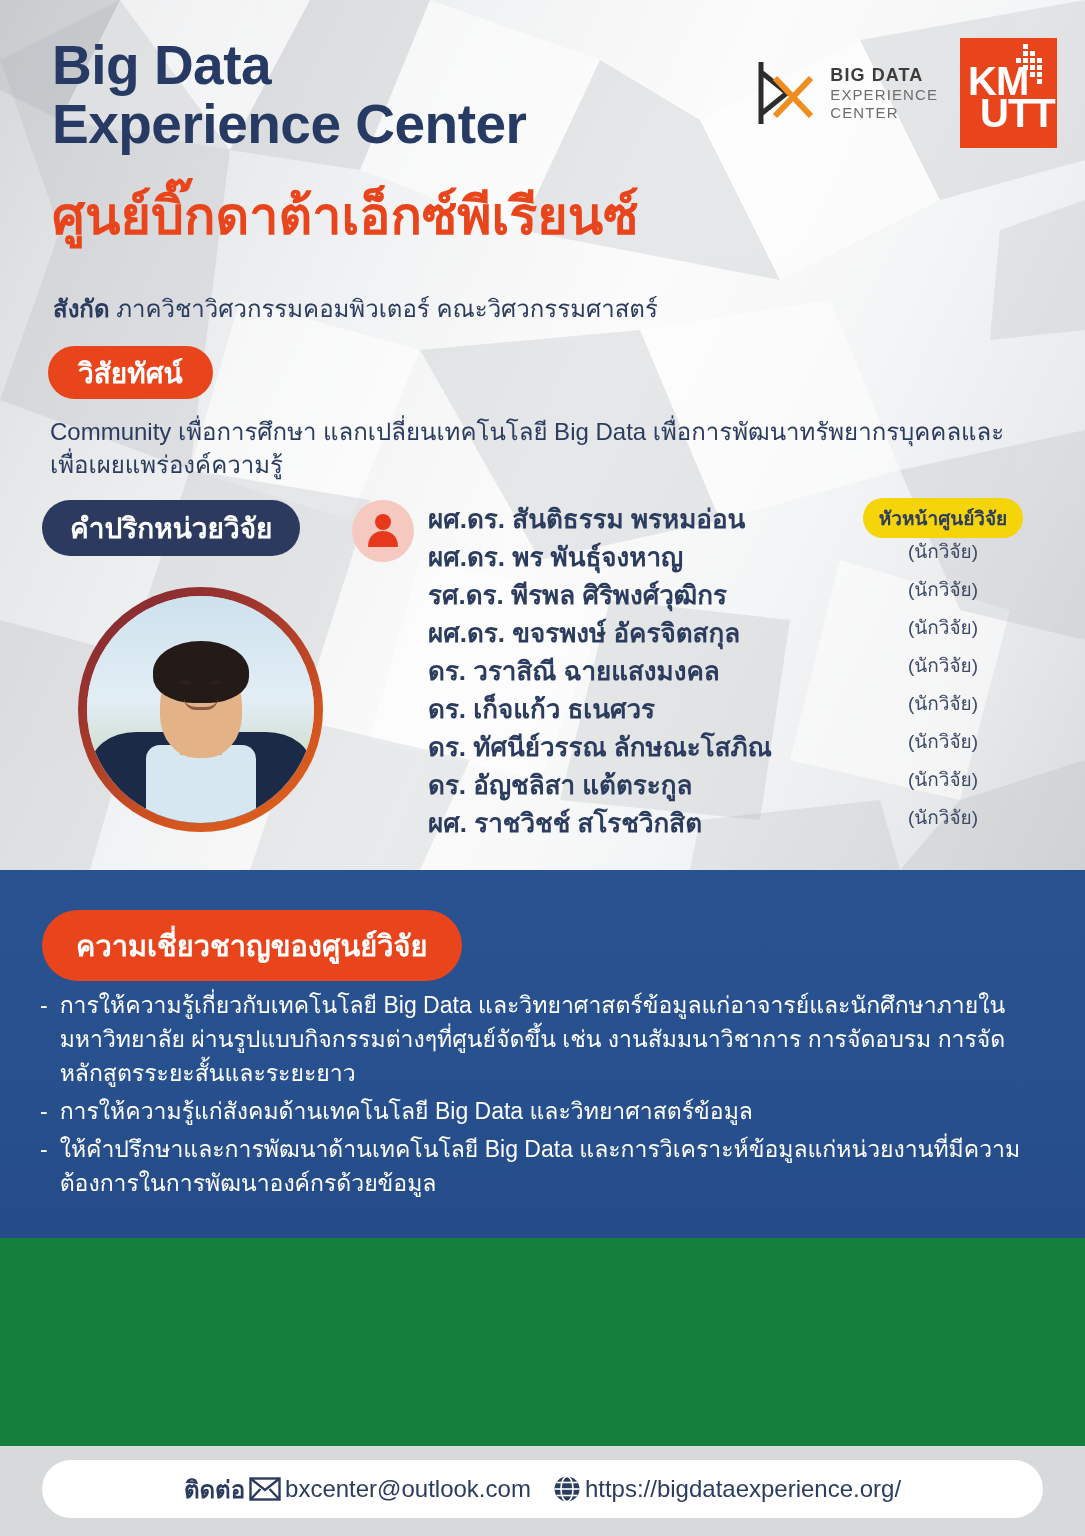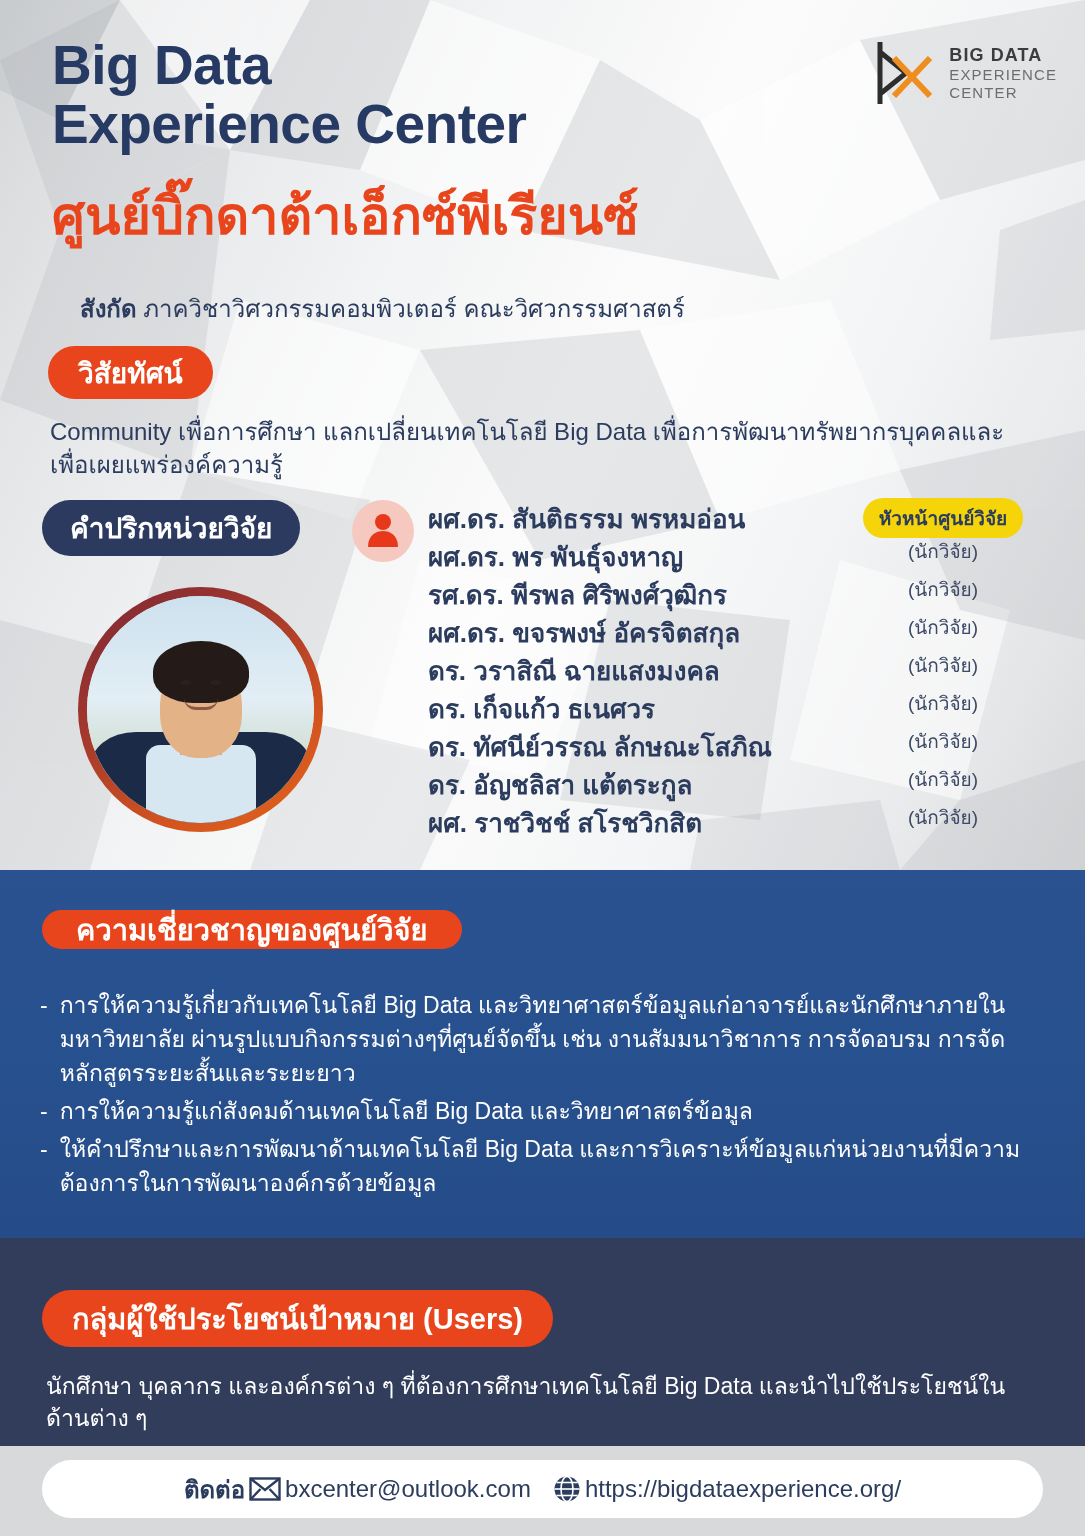--- a/index.html
+++ b/index.html
@@ -342,6 +342,29 @@
         </div>
       </div>
 
+      <div class="kmutt">
+        <span class="dots">
+          <svg width="44" height="46" viewBox="0 0 44 46" aria-hidden="true">
+            <g fill="#ffffff">
+              <rect x="18" y="0" width="5" height="5"></rect>
+              <rect x="18" y="7" width="5" height="5"></rect>
+                <rect x="25" y="7" width="5" height="5"></rect>
+              <rect x="11" y="14" width="5" height="5"></rect>
+                <rect x="18" y="14" width="5" height="5"></rect>
+                <rect x="25" y="14" width="5" height="5"></rect>
+                <rect x="32" y="14" width="5" height="5"></rect>
+              <rect x="18" y="21" width="5" height="5"></rect>
+                <rect x="25" y="21" width="5" height="5"></rect>
+                <rect x="32" y="21" width="5" height="5"></rect>
+              <rect x="25" y="28" width="5" height="5"></rect>
+                <rect x="32" y="28" width="5" height="5"></rect>
+              <rect x="32" y="35" width="5" height="5"></rect>
+            </g>
+          </svg>
+        </span>
+        <div class="km">KM</div>
+        <div class="utt">UTT</div>
+      </div>
     </div>
 
     <div class="pill pill-orange vision-pill">วิสัยทัศน์</div>

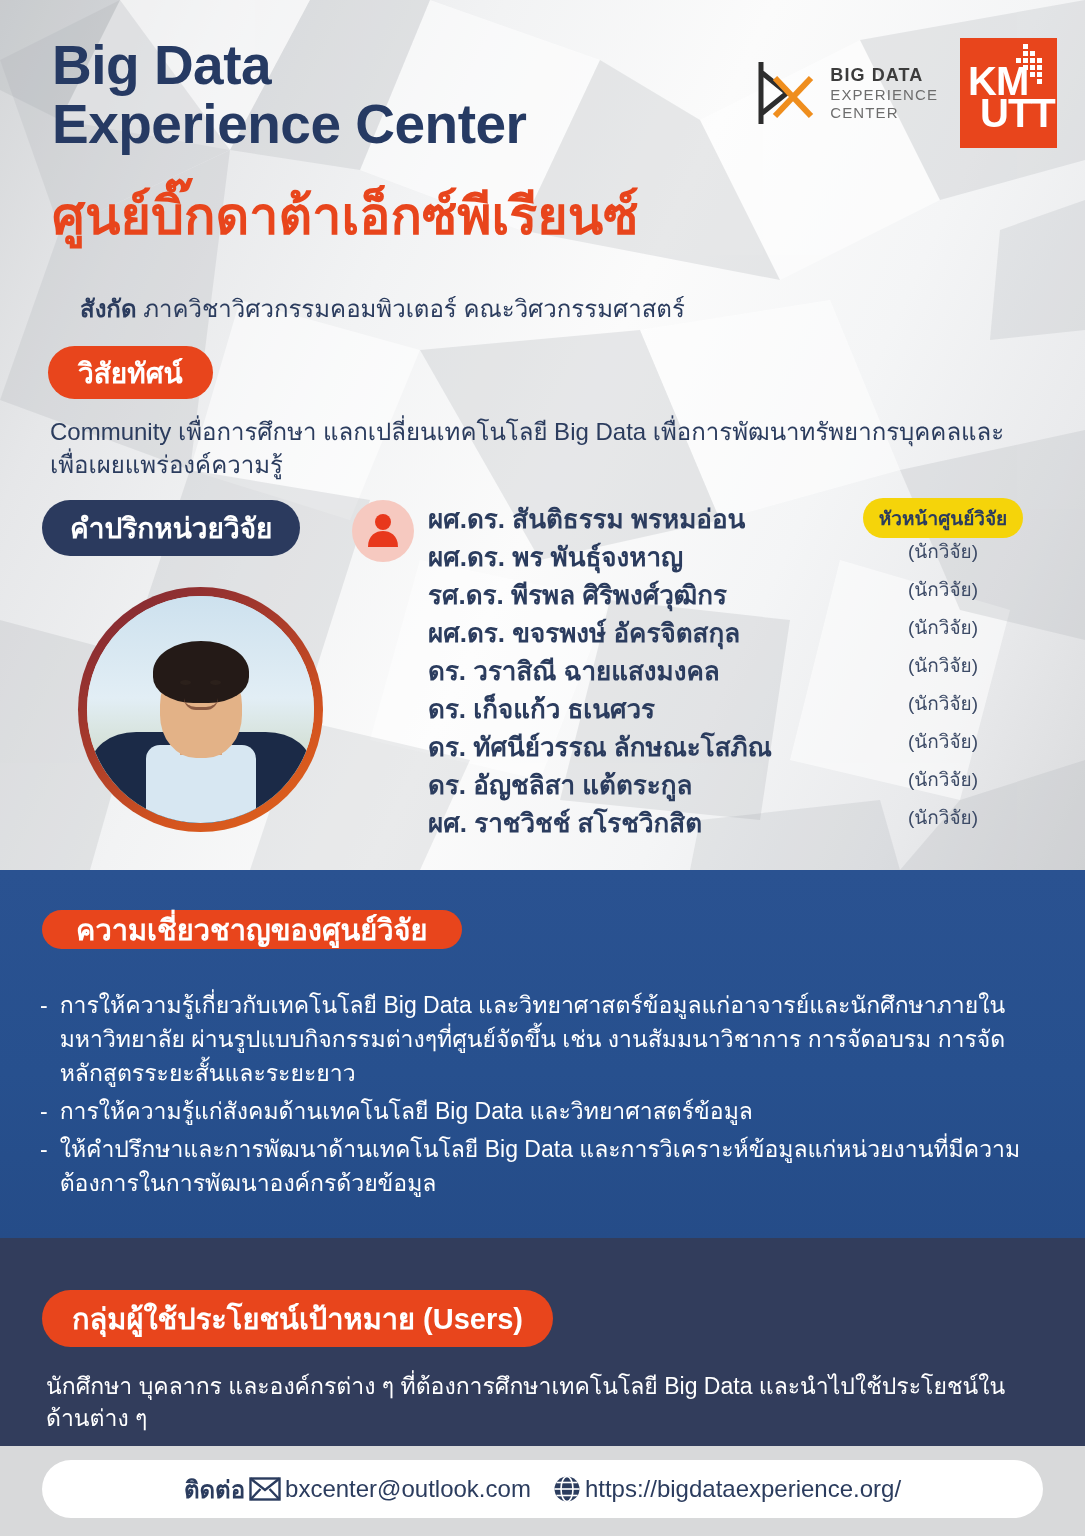--- a/index.html
+++ b/index.html
@@ -58,7 +58,7 @@
     font-size: 24px;
     color: #2b3c5e;
   }
-  .affil b { font-weight: bold; margin-left: 27px; }
+  .affil b { font-weight: bold; }
   .affil span { font-weight: normal; }
 
   

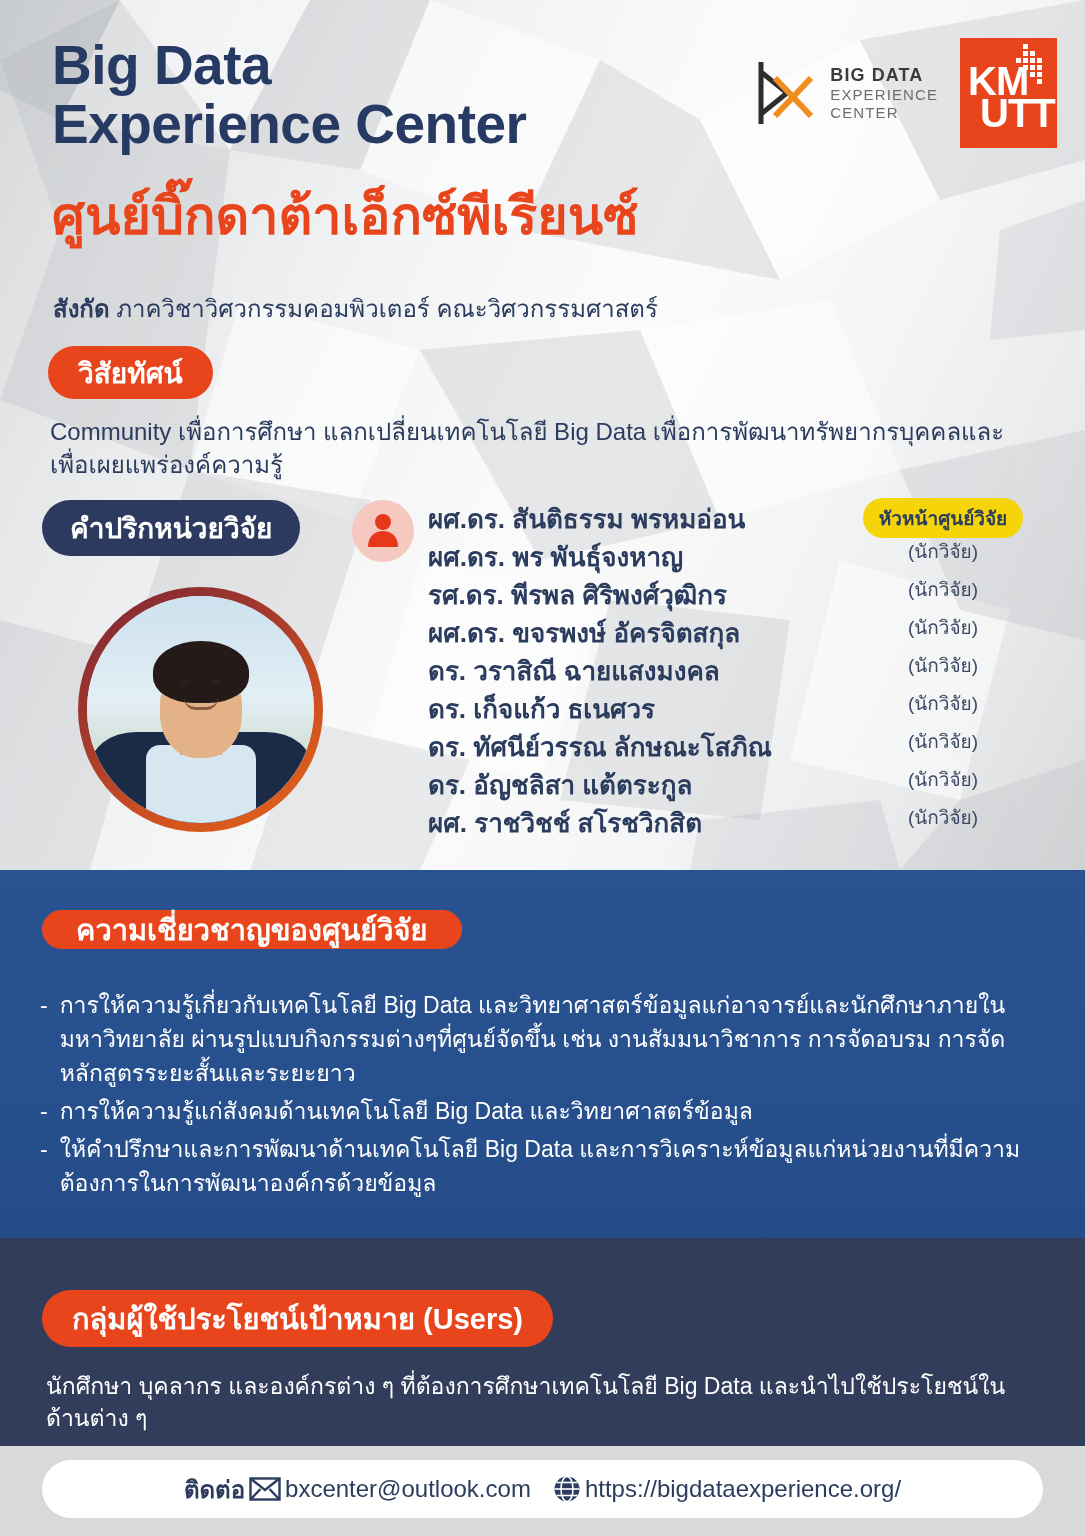--- a/index.html
+++ b/index.html
@@ -207,7 +207,7 @@
   .exp-pill {
     position: absolute;
     left: 42px; top: 40px;
-    height: 39px;
+    height: 71px;
     padding: 0 34px;
     font-size: 29px;
   }

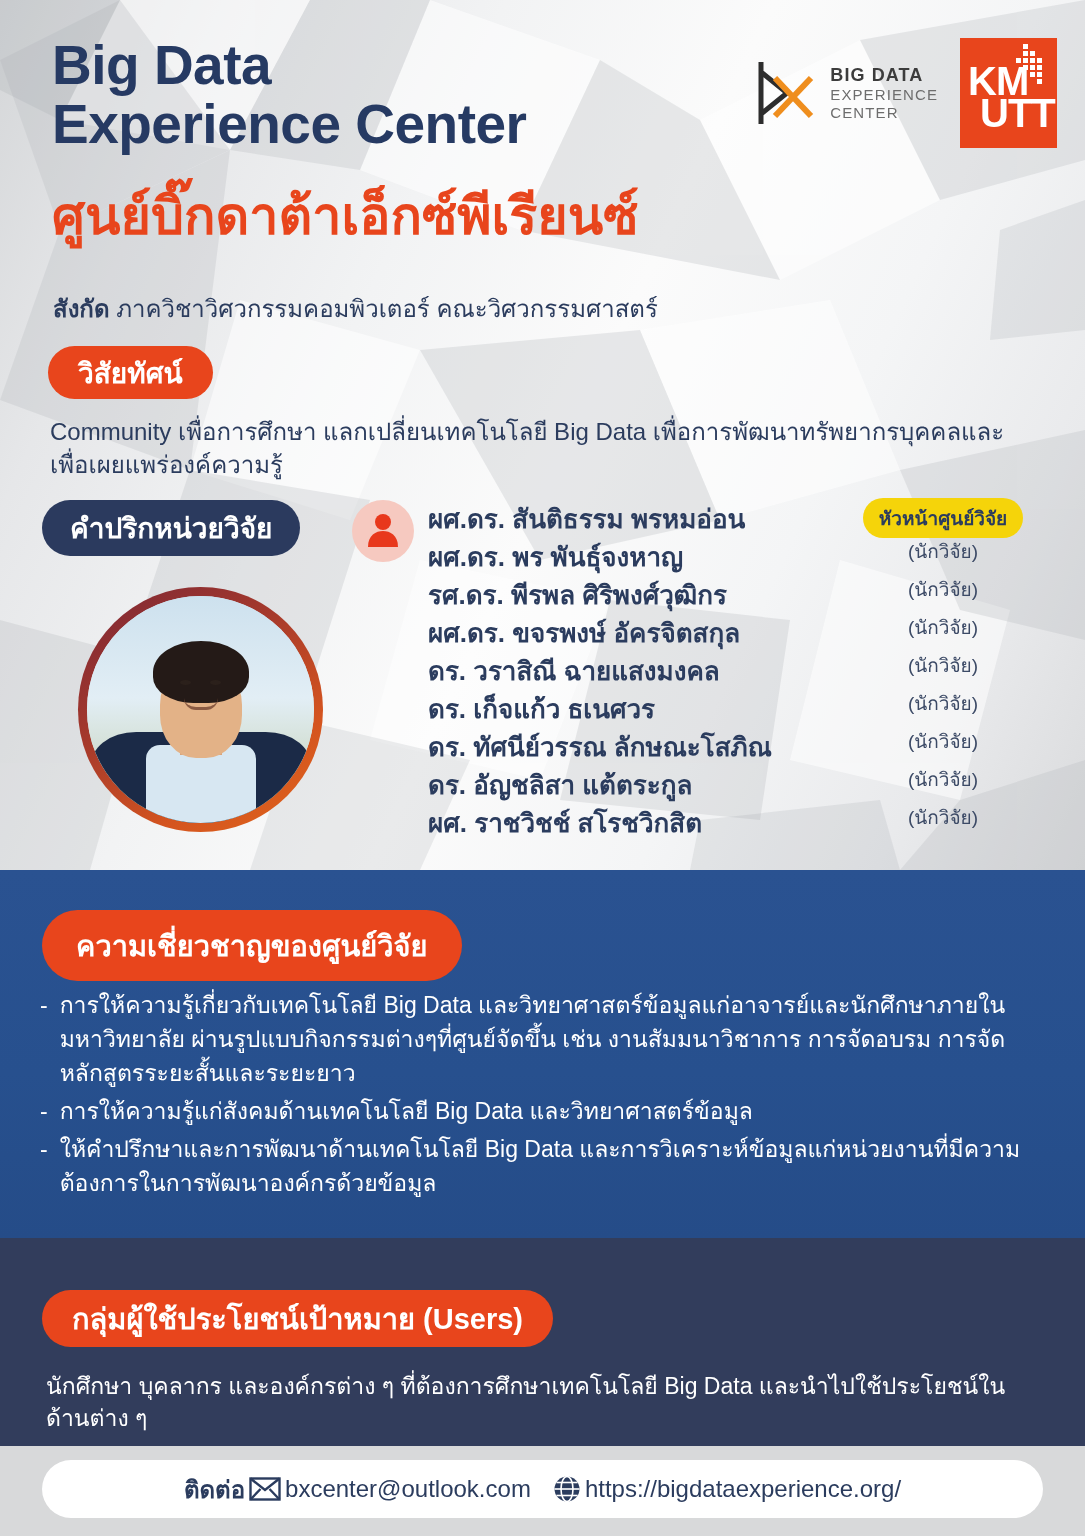--- a/index.html
+++ b/index.html
@@ -452,10 +452,6 @@
     </div>
   </div>
 
-  <div class="band-navy">
-    <div class="pill pill-orange users-pill">กลุ่มผู้ใช้ประโยชน์เป้าหมาย (Users)</div>
-    <div class="users-text">นักศึกษา บุคลากร และองค์กรต่าง ๆ ที่ต้องการศึกษาเทคโนโลยี Big Data และนำไปใช้ประโยชน์ในด้านต่าง ๆ</div>
-  </div>
 
   <div class="footer">
     <div class="contact-bar">

